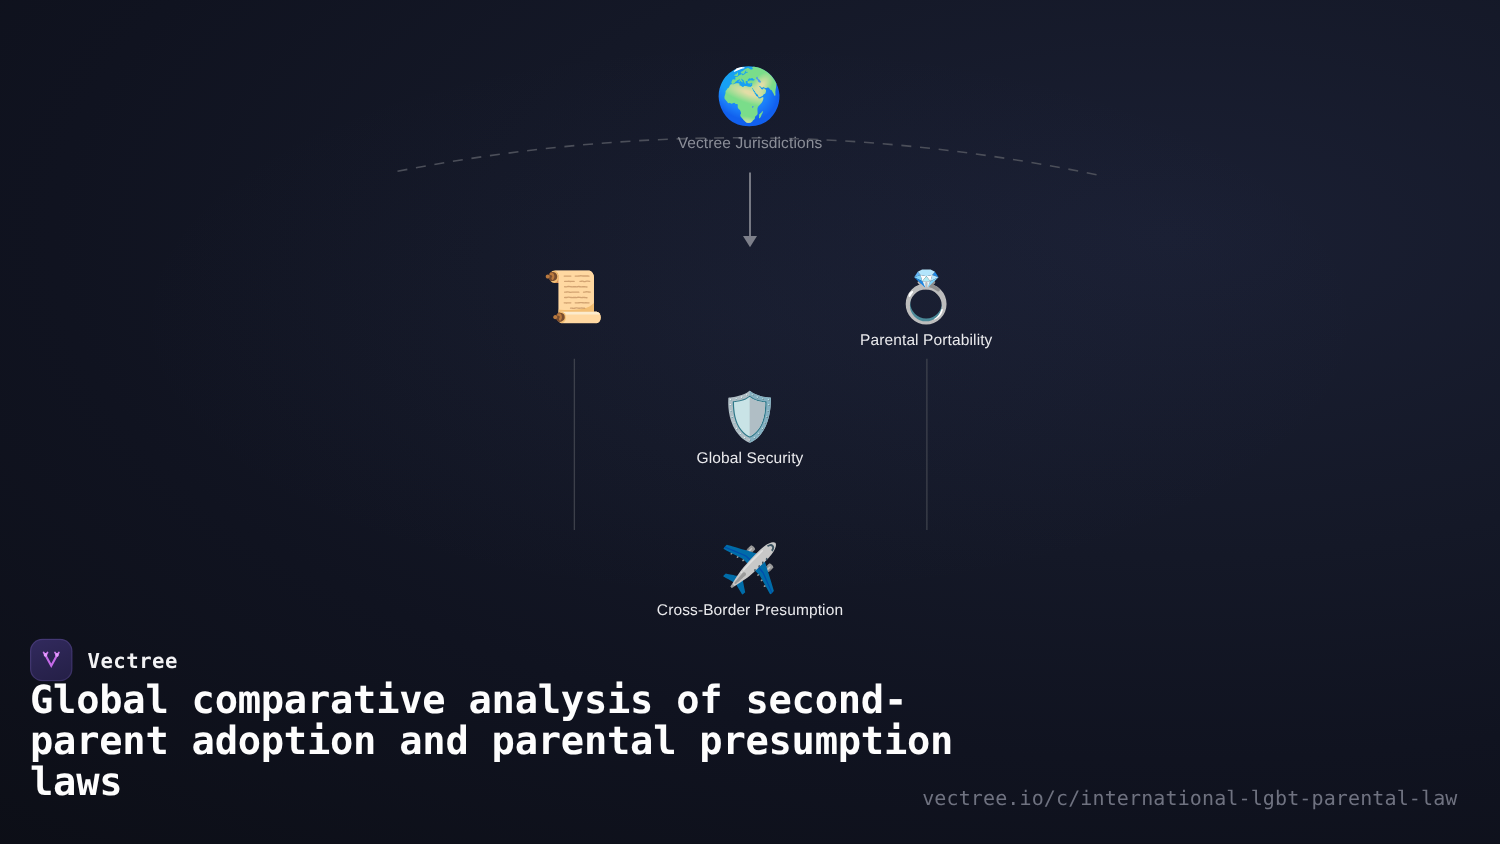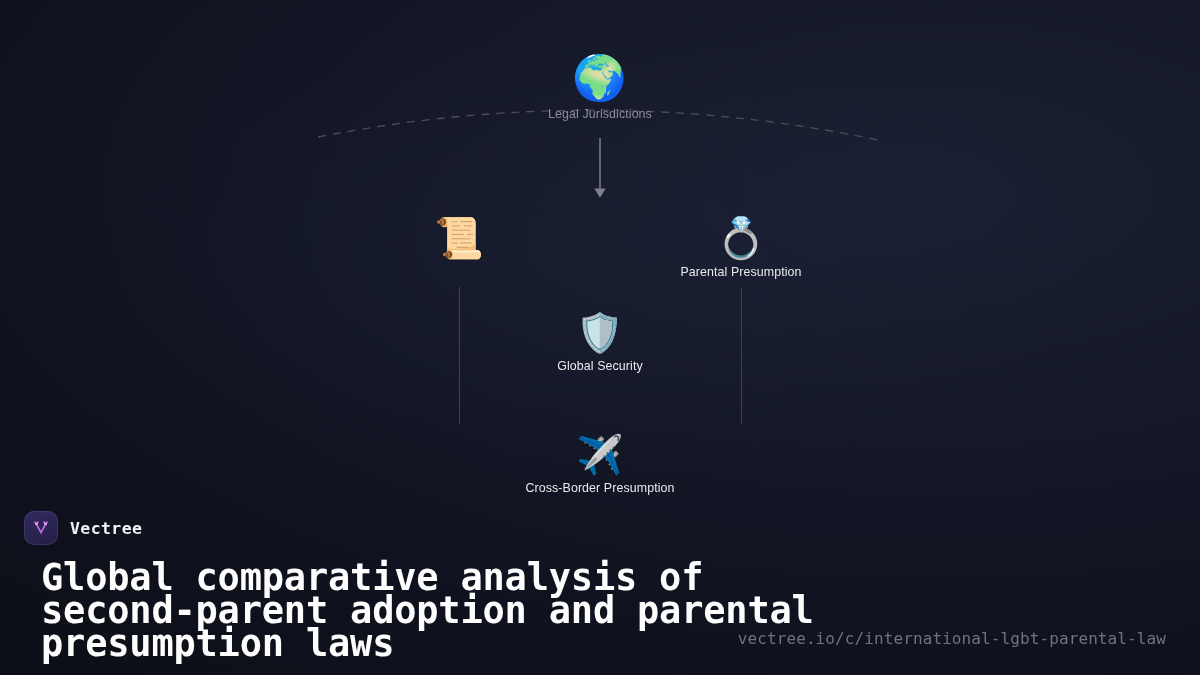--- a/index.html
+++ b/index.html
@@ -148,7 +148,7 @@
 
   <div class="node root" style="left:600px; top:56px;">
     <span class="node-emoji">🌍</span>
-    <span class="node-label">Legal Jurisdictions</span>
+    <span class="node-label">Vectree Jurisdictions</span>
   </div>
 
   <div class="node mid" style="left:459px; top:218px;">

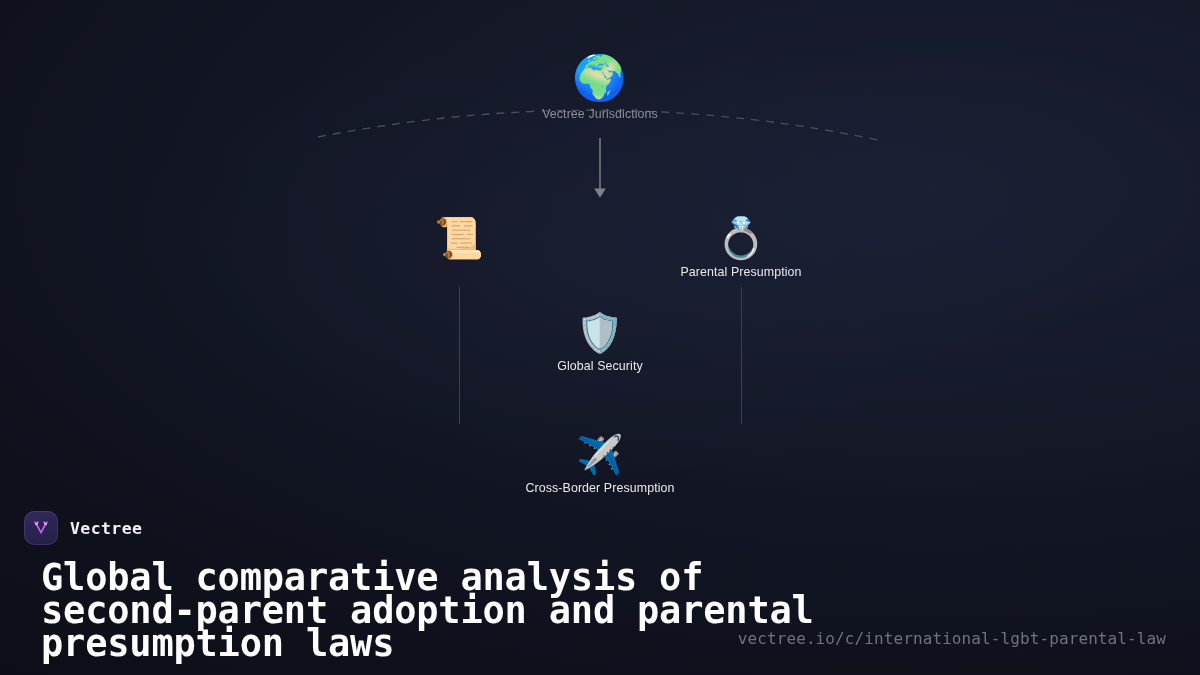--- a/index.html
+++ b/index.html
@@ -157,7 +157,7 @@
 
   <div class="node mid" style="left:741px; top:218px;">
     <span class="node-emoji">💍</span>
-    <span class="node-label">Parental Presumption</span>
+    <span class="node-label">Parental Portability</span>
   </div>
 
   <div class="node leaf" style="left:600px; top:314px;">

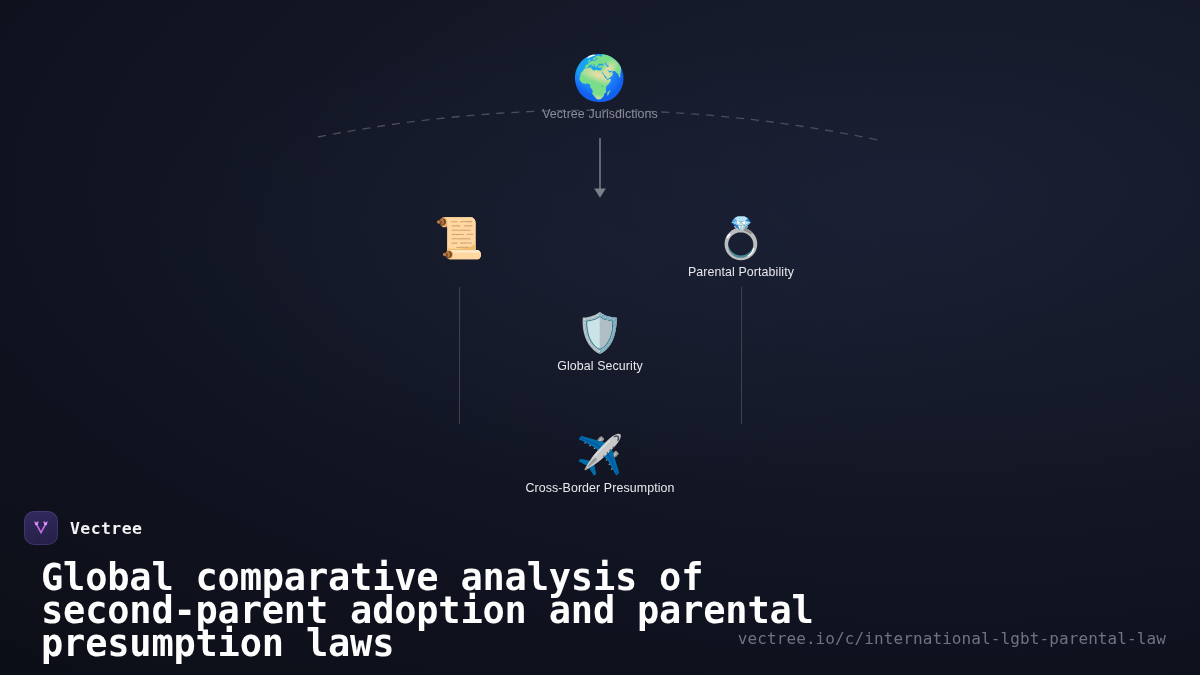--- a/index.html
+++ b/index.html
@@ -107,9 +107,9 @@
     left: 24px;
     top: 47px;
     width: 800px;
-    margin: 17px;
+    margin: 0;
     font-family: "DejaVu Sans Mono", monospace;
-    font-size: 37px;
+    font-size: 31px;
     font-weight: bold;
     line-height: 33px;
     color: #fdfdfd;

